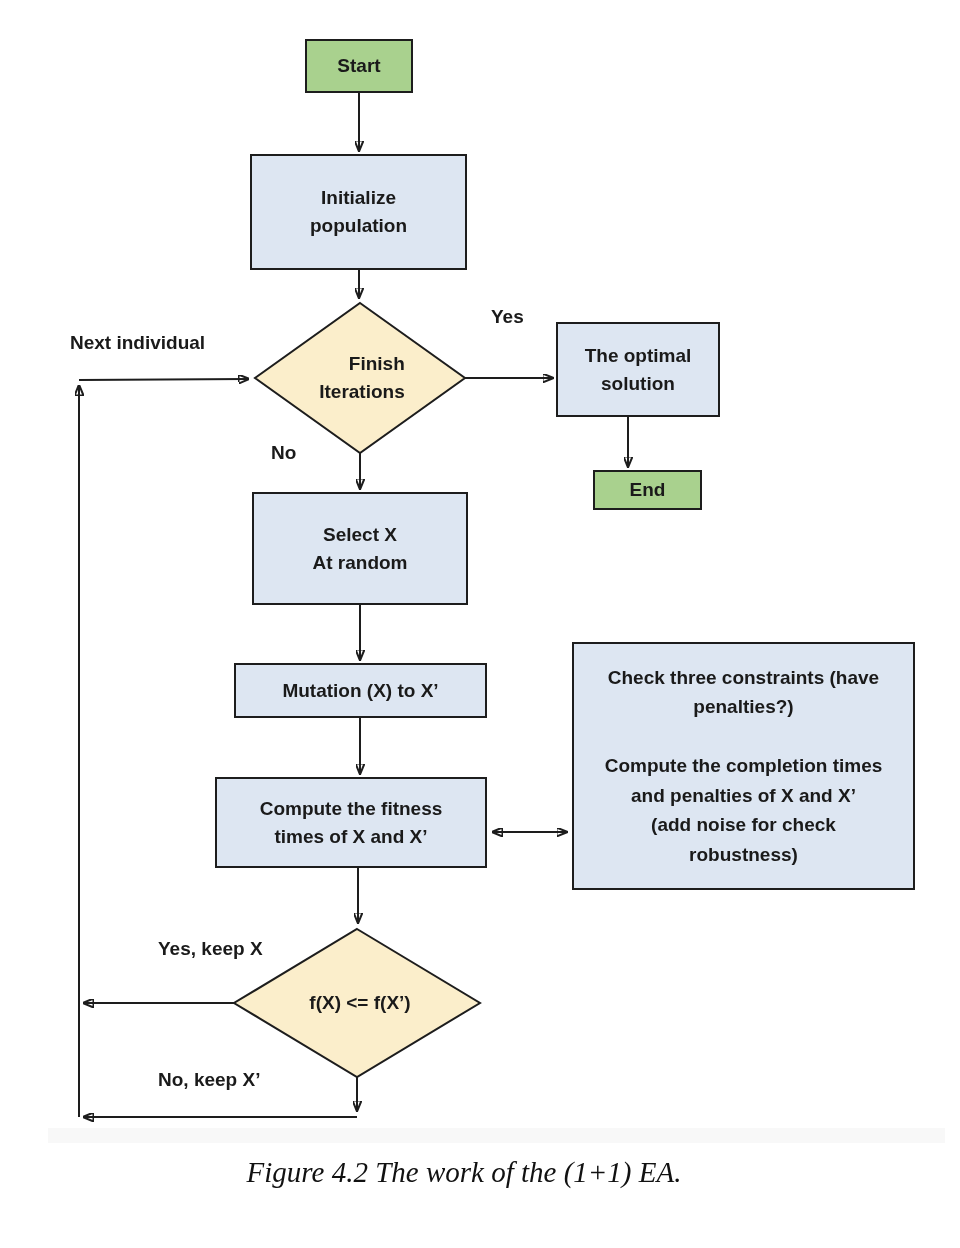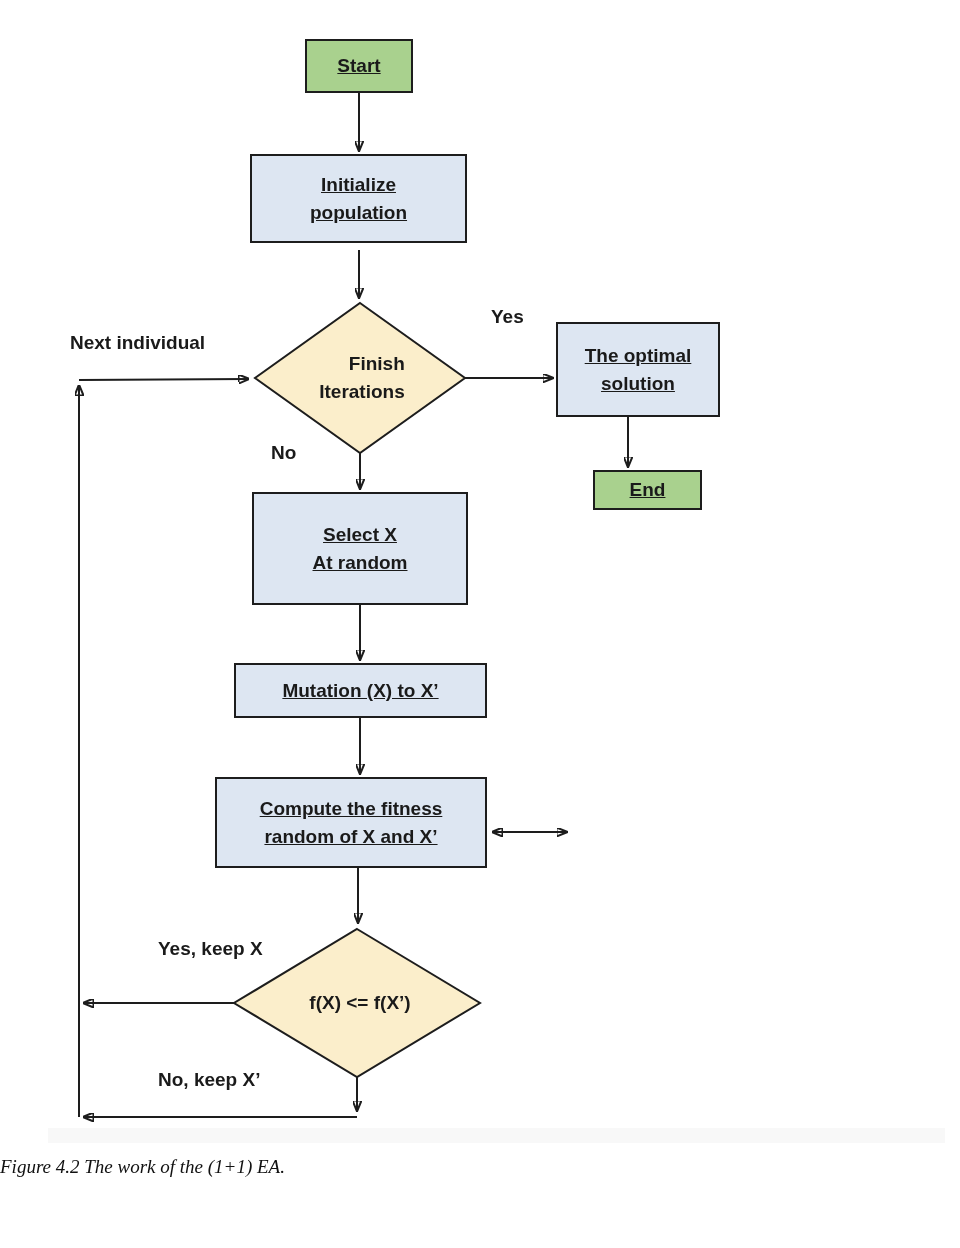--- a/index.html
+++ b/index.html
@@ -22,7 +22,7 @@
     position:absolute;display:flex;align-items:center;justify-content:center;
     box-sizing:border-box;border:2px solid var(--stroke);
     text-align:center;color:var(--text);
-    font-weight:600;font-size:19px;line-height:1.45;text-decoration:underline;
+    font-weight:600;font-size:19px;line-height:1.45;
   }
   .node span{white-space:pre-line;}
   .terminator{background:var(--terminator-fill);}

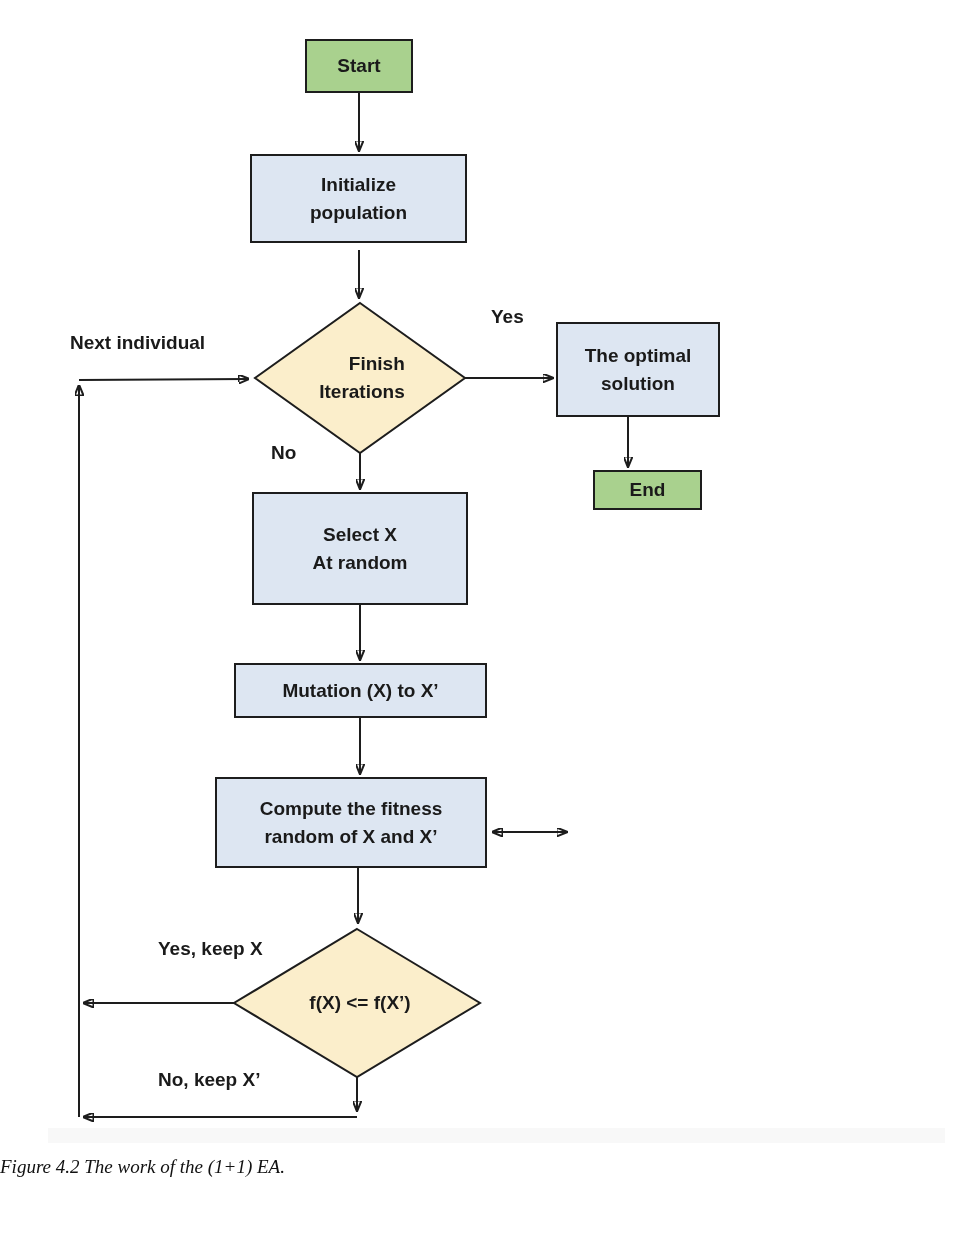--- a/index.html
+++ b/index.html
@@ -80,7 +80,7 @@
     <span>Start</span>
   </div>
 
-  <div class="node process" style="left:250px;top:154px;width:217px;height:89px;">
+  <div class="node process" style="left:250px;top:154px;width:217px;height:116px;">
     <span>Initialize
 population</span>
   </div>

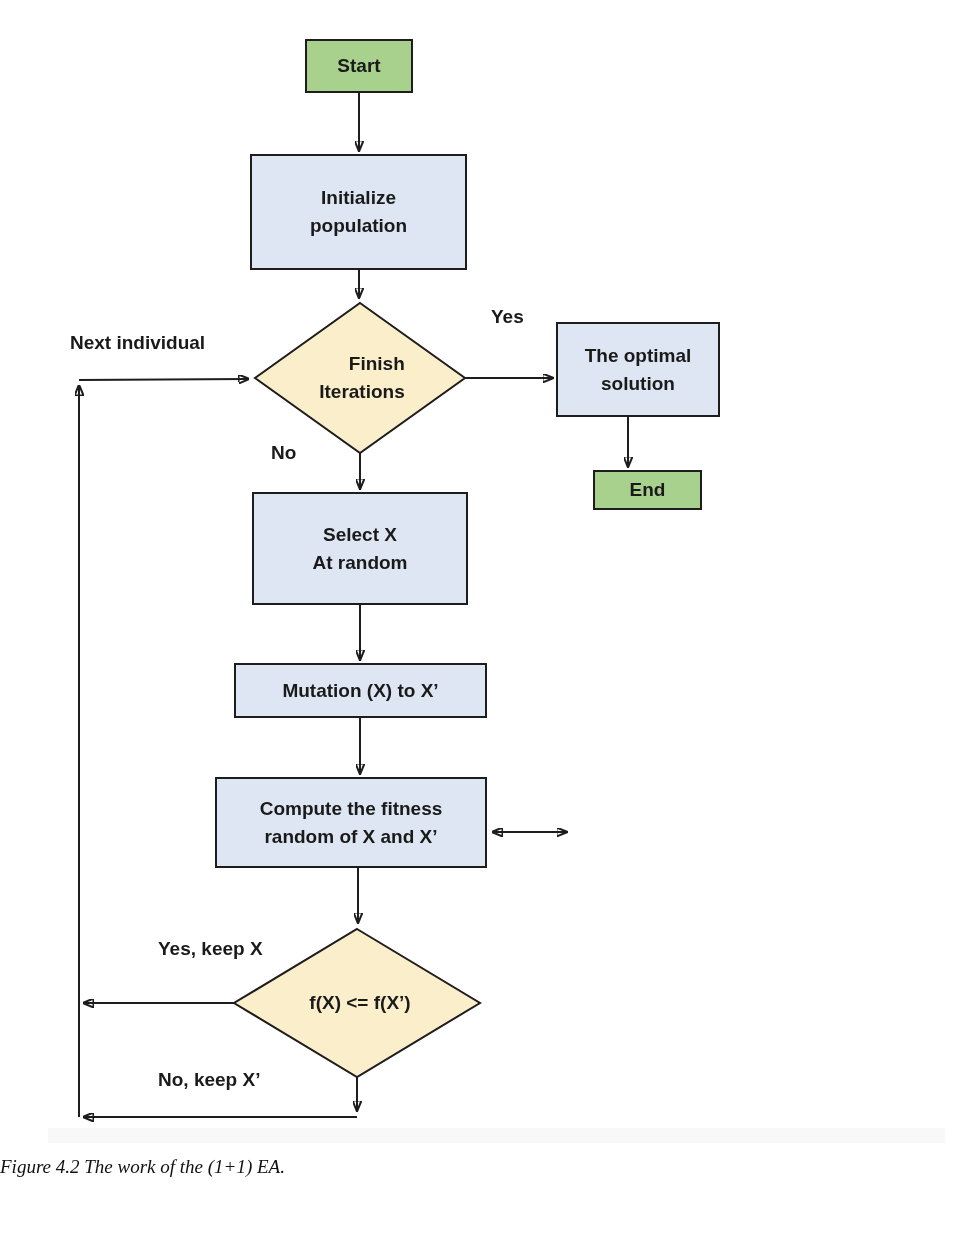--- a/index.html
+++ b/index.html
@@ -108,6 +108,15 @@
 random of X and X’</span>
   </div>
 
+  <div class="node process note" style="left:572px;top:642px;width:343px;height:248px;">
+    <span>Check three constraints (have
+penalties?)
+
+Compute the completion times
+and penalties of X and X’
+(add noise for check
+robustness)</span>
+  </div>
 
   <div class="decision-label" style="left:272px;top:342px;width:180px;height:72px;">
     <span>Finish

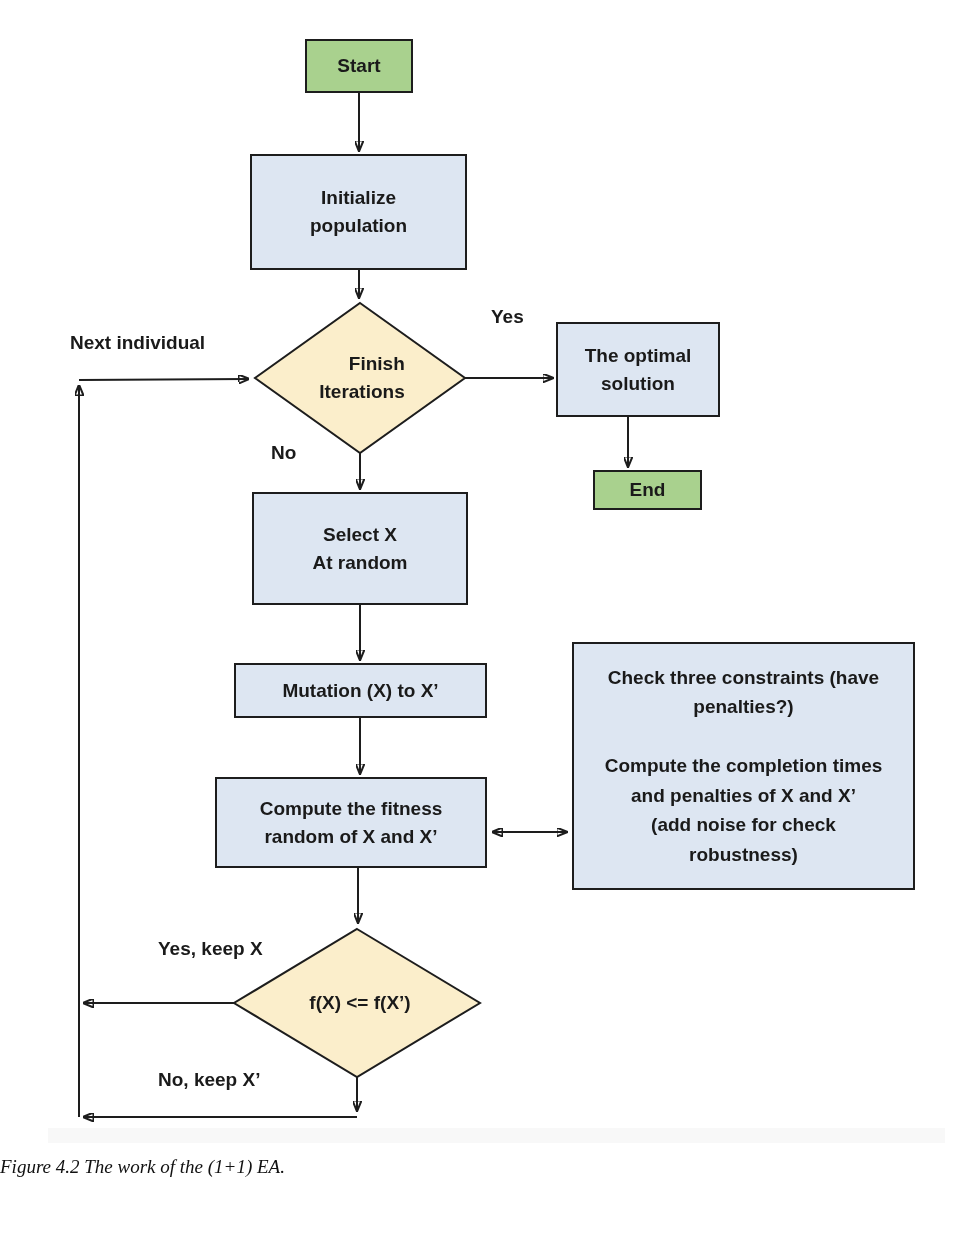--- a/index.html
+++ b/index.html
@@ -105,7 +105,7 @@
 
   <div class="node process" style="left:215px;top:777px;width:272px;height:91px;">
     <span>Compute the fitness
-random of X and X’</span>
+times of X and X’</span>
   </div>
 
   <div class="node process note" style="left:572px;top:642px;width:343px;height:248px;">

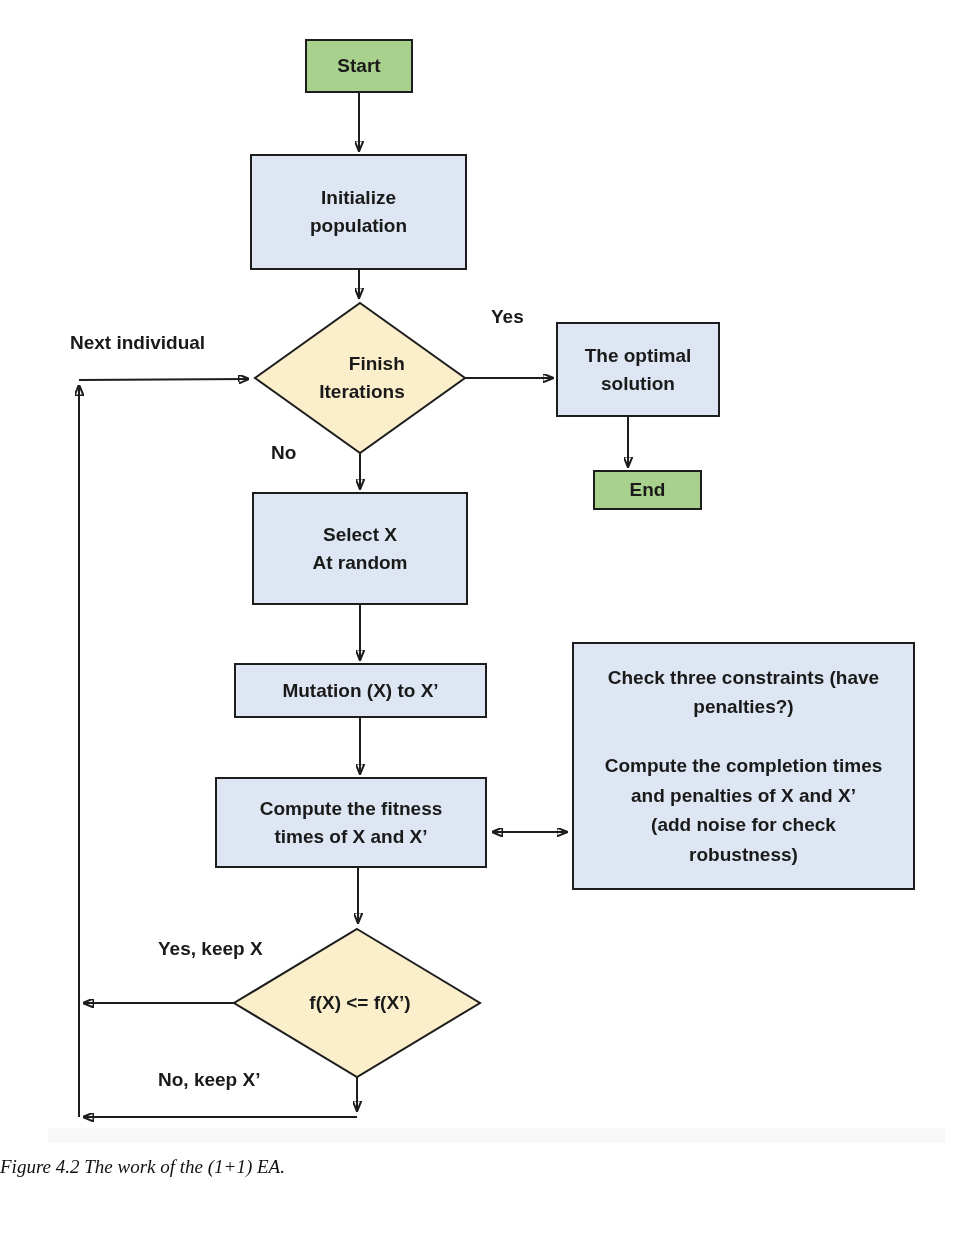--- a/index.html
+++ b/index.html
@@ -37,8 +37,8 @@
     position:absolute;color:var(--text);font-weight:600;font-size:19px;white-space:nowrap;text-align:center;
   }
   .caption{
-    position:absolute;left:0;top:1156px;width:928px;text-align:left;
-    font-family:"Liberation Serif",serif;font-style:italic;font-size:19px;color:#111;
+    position:absolute;left:0;top:1156px;width:928px;text-align:center;
+    font-family:"Liberation Serif",serif;font-style:italic;font-size:29px;color:#111;
   }
   .edge-band{
     position:absolute;left:48px;top:1128px;width:897px;height:15px;background:#f8f8f8;

